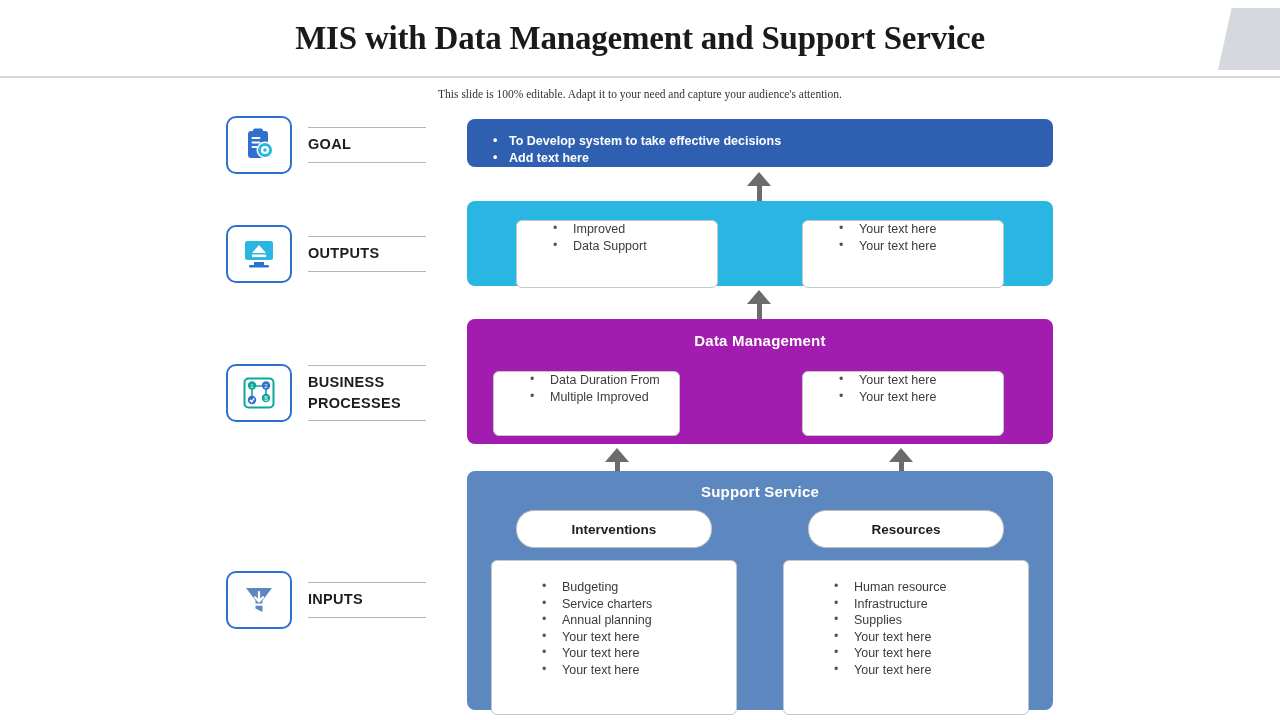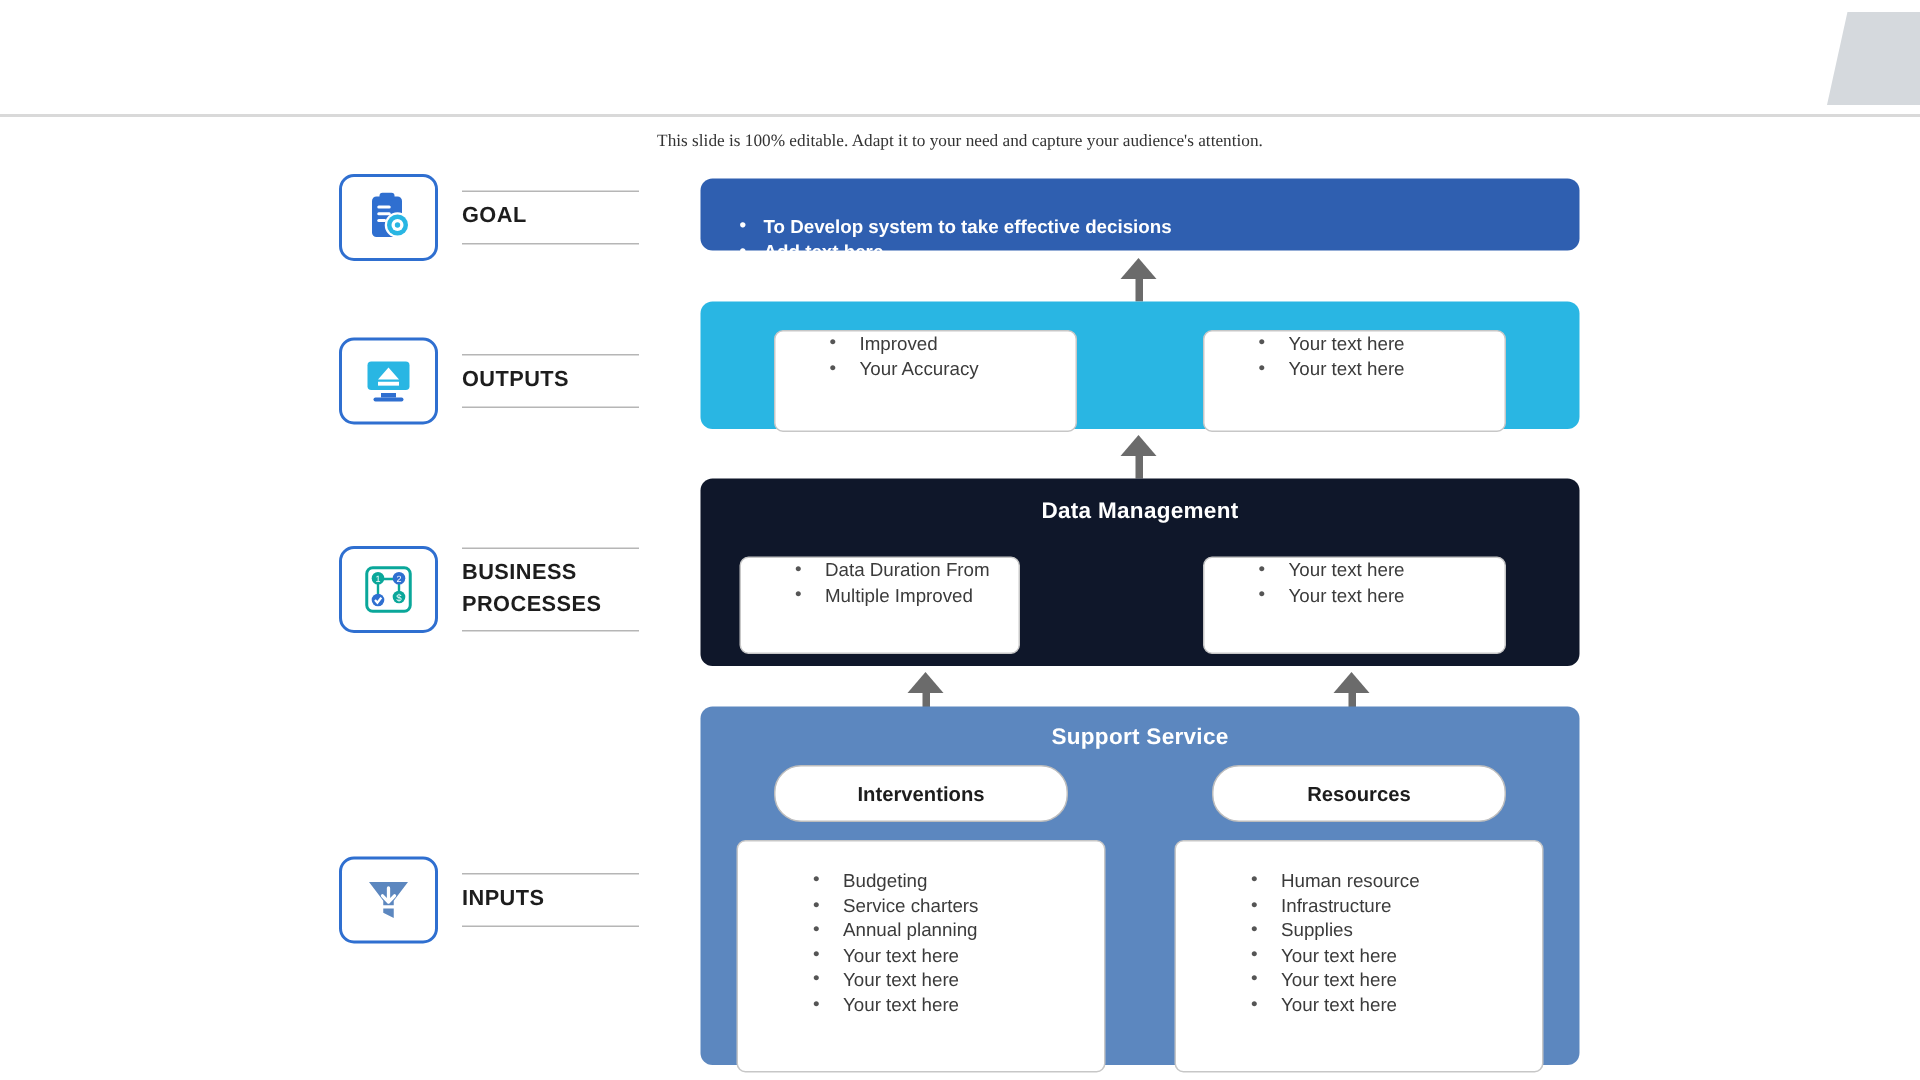--- a/index.html
+++ b/index.html
@@ -203,6 +203,7 @@
 <body>
 
 <div class="title-bar">
+  <div class="slide-title">MIS with Data Management and Support Service</div>
   <div class="corner-flag"></div>
   <div class="title-rule"></div>
 </div>

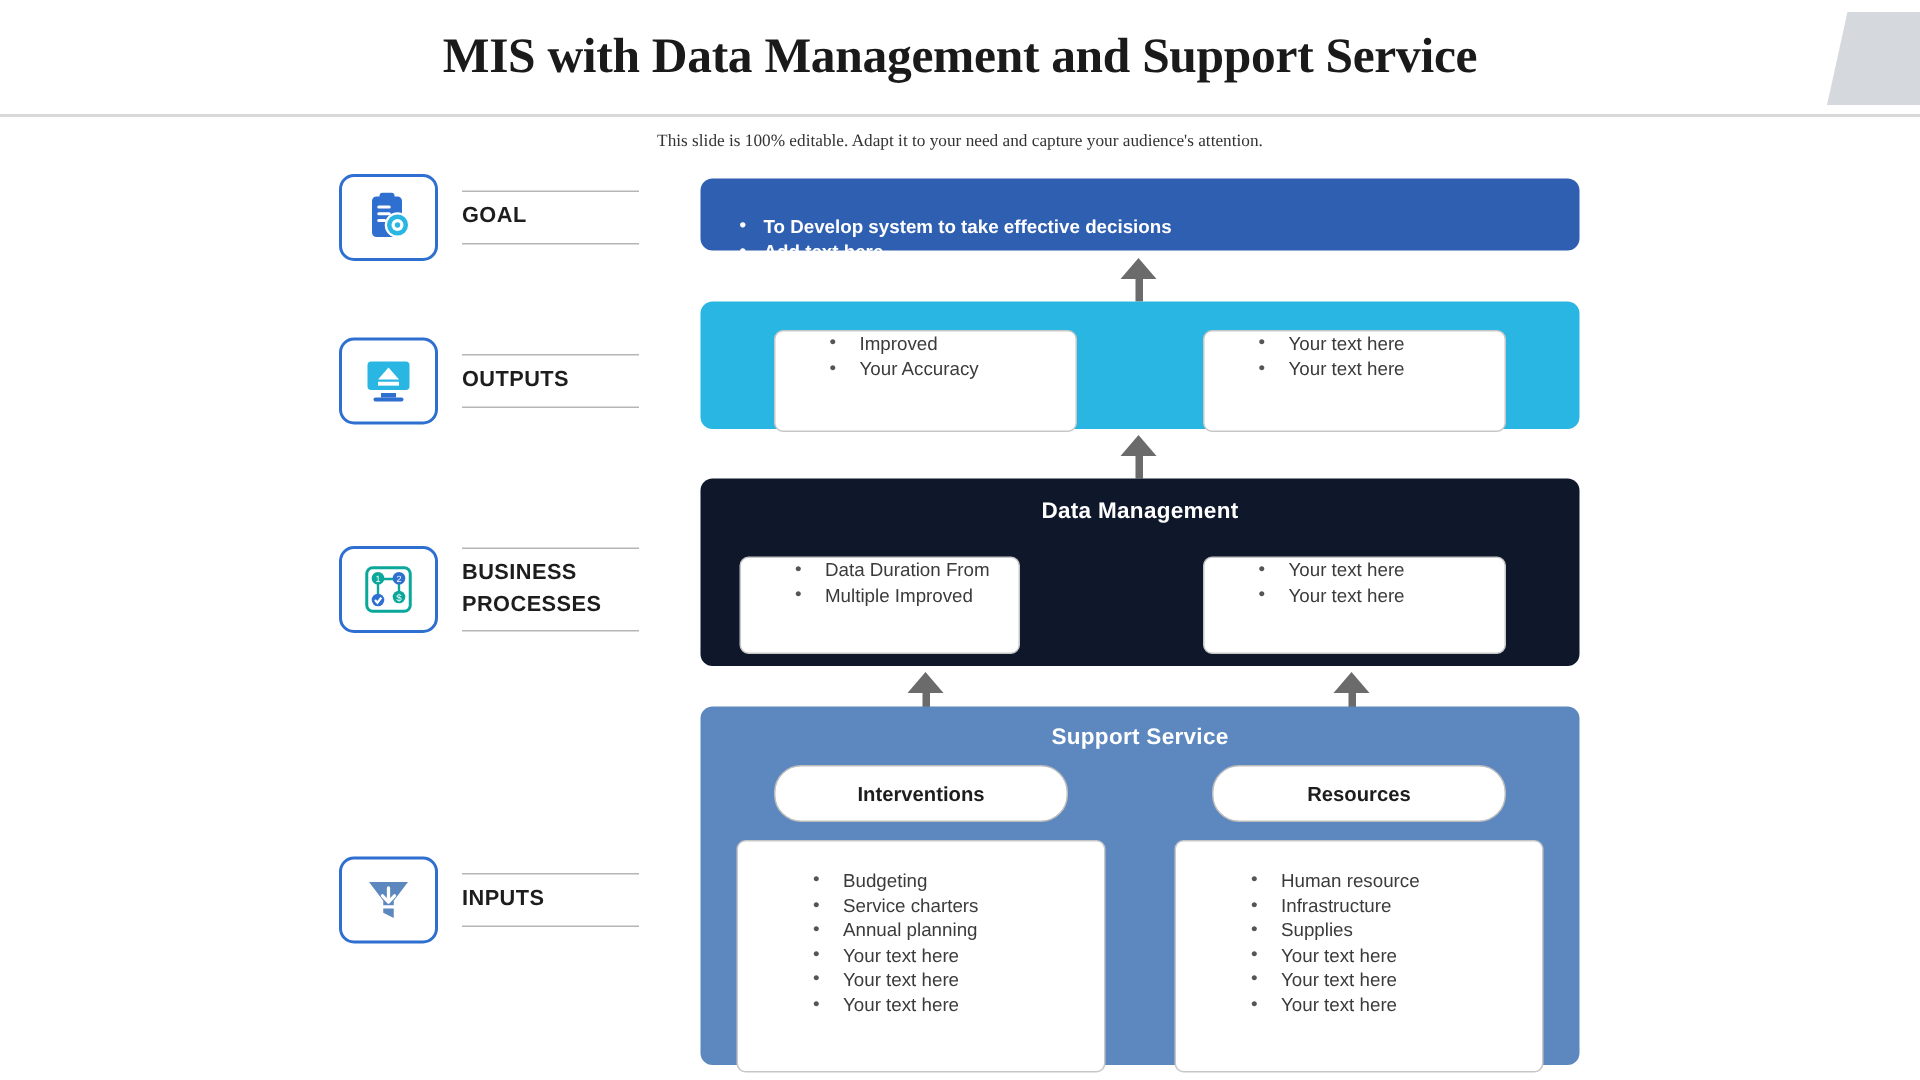--- a/index.html
+++ b/index.html
@@ -108,7 +108,7 @@
   }
   .block-goal {
     background: #2f5fb0;
-    padding: 24px 18px;
+    padding: 14px 18px;
   }
   .block-outputs { background: #29b6e3; }
   .block-data    { background: #0f172a; }

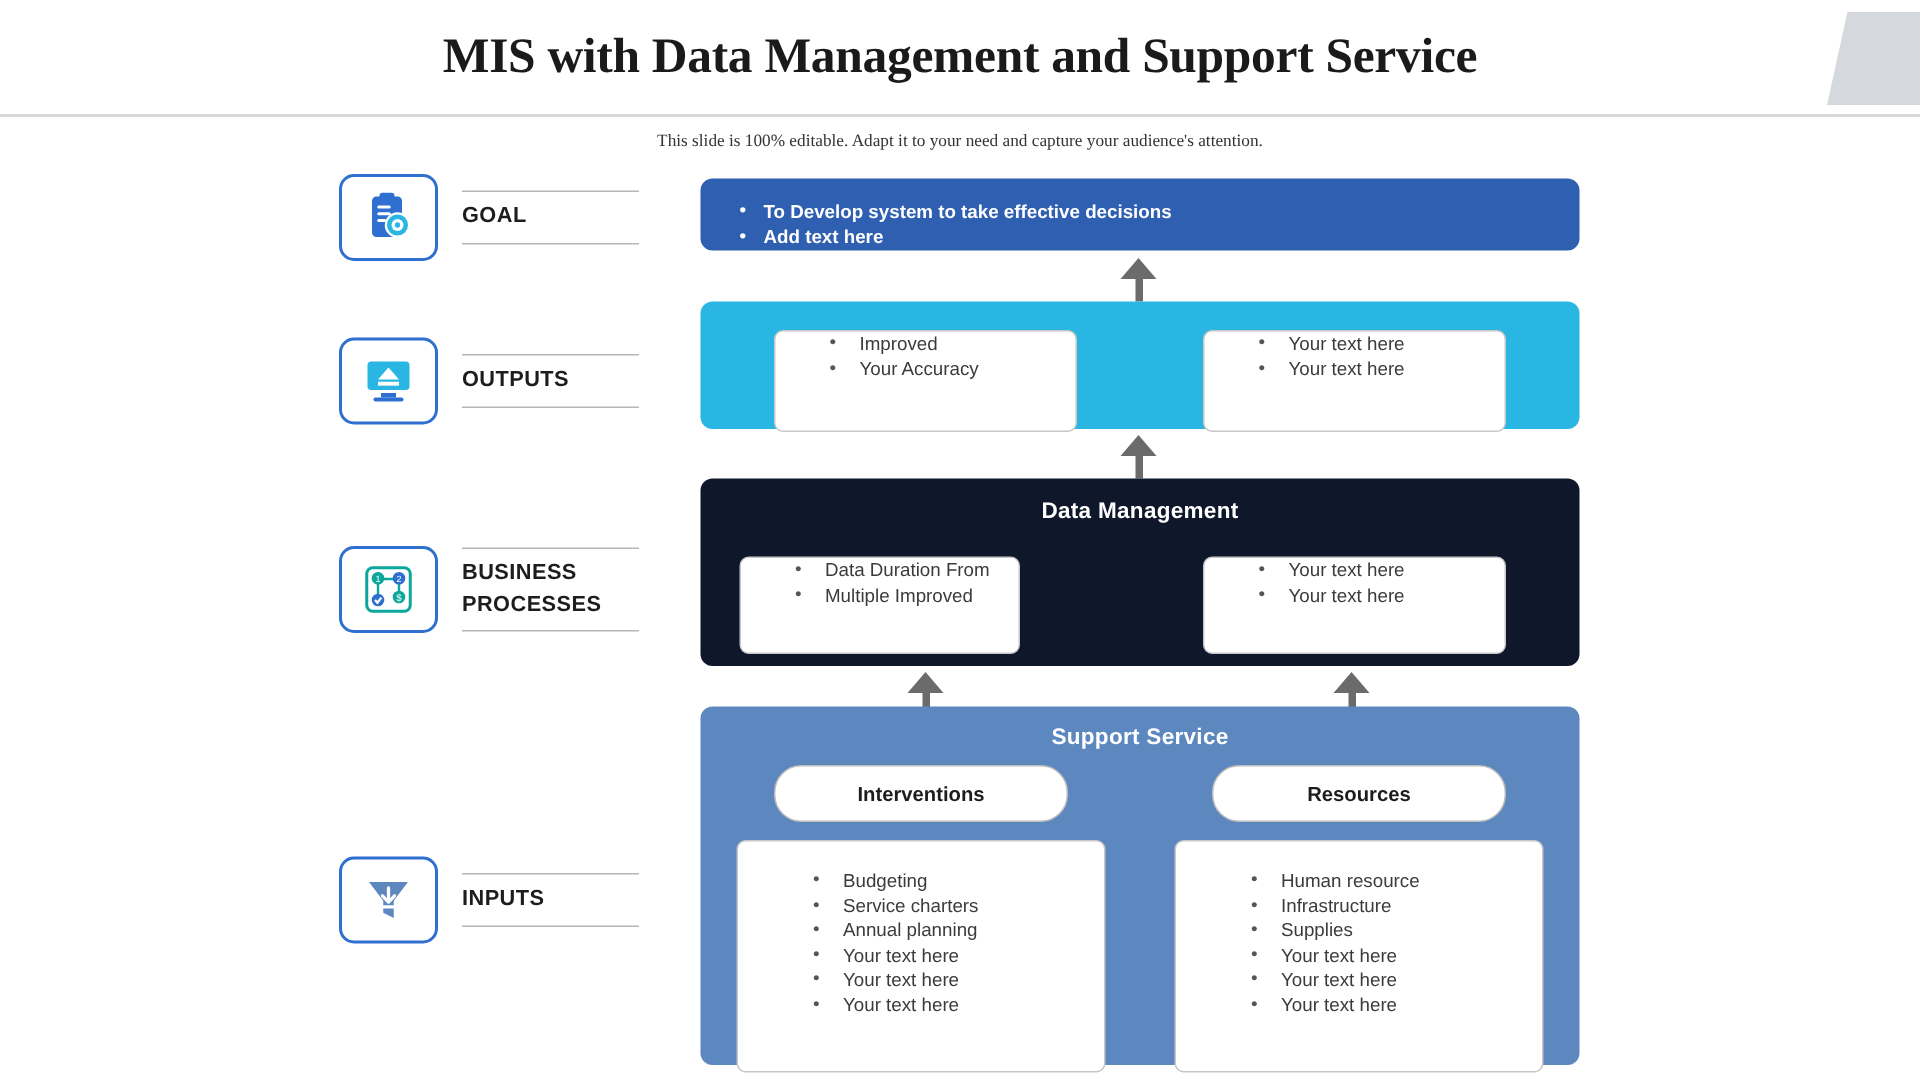--- a/index.html
+++ b/index.html
@@ -292,7 +292,7 @@
 <div class="white-card" style="left:516px; top:220px; width:202px; height:68px;">
   <ul class="bullet-list">
     <li>Improved</li>
-    <li style="padding-left:22px; list-style:none;">Your Accuracy</li>
+    <li style="padding-left:22px; list-style:none;">Data Support</li>
   </ul>
 </div>
 <div class="white-card" style="left:802px; top:220px; width:202px; height:68px;">

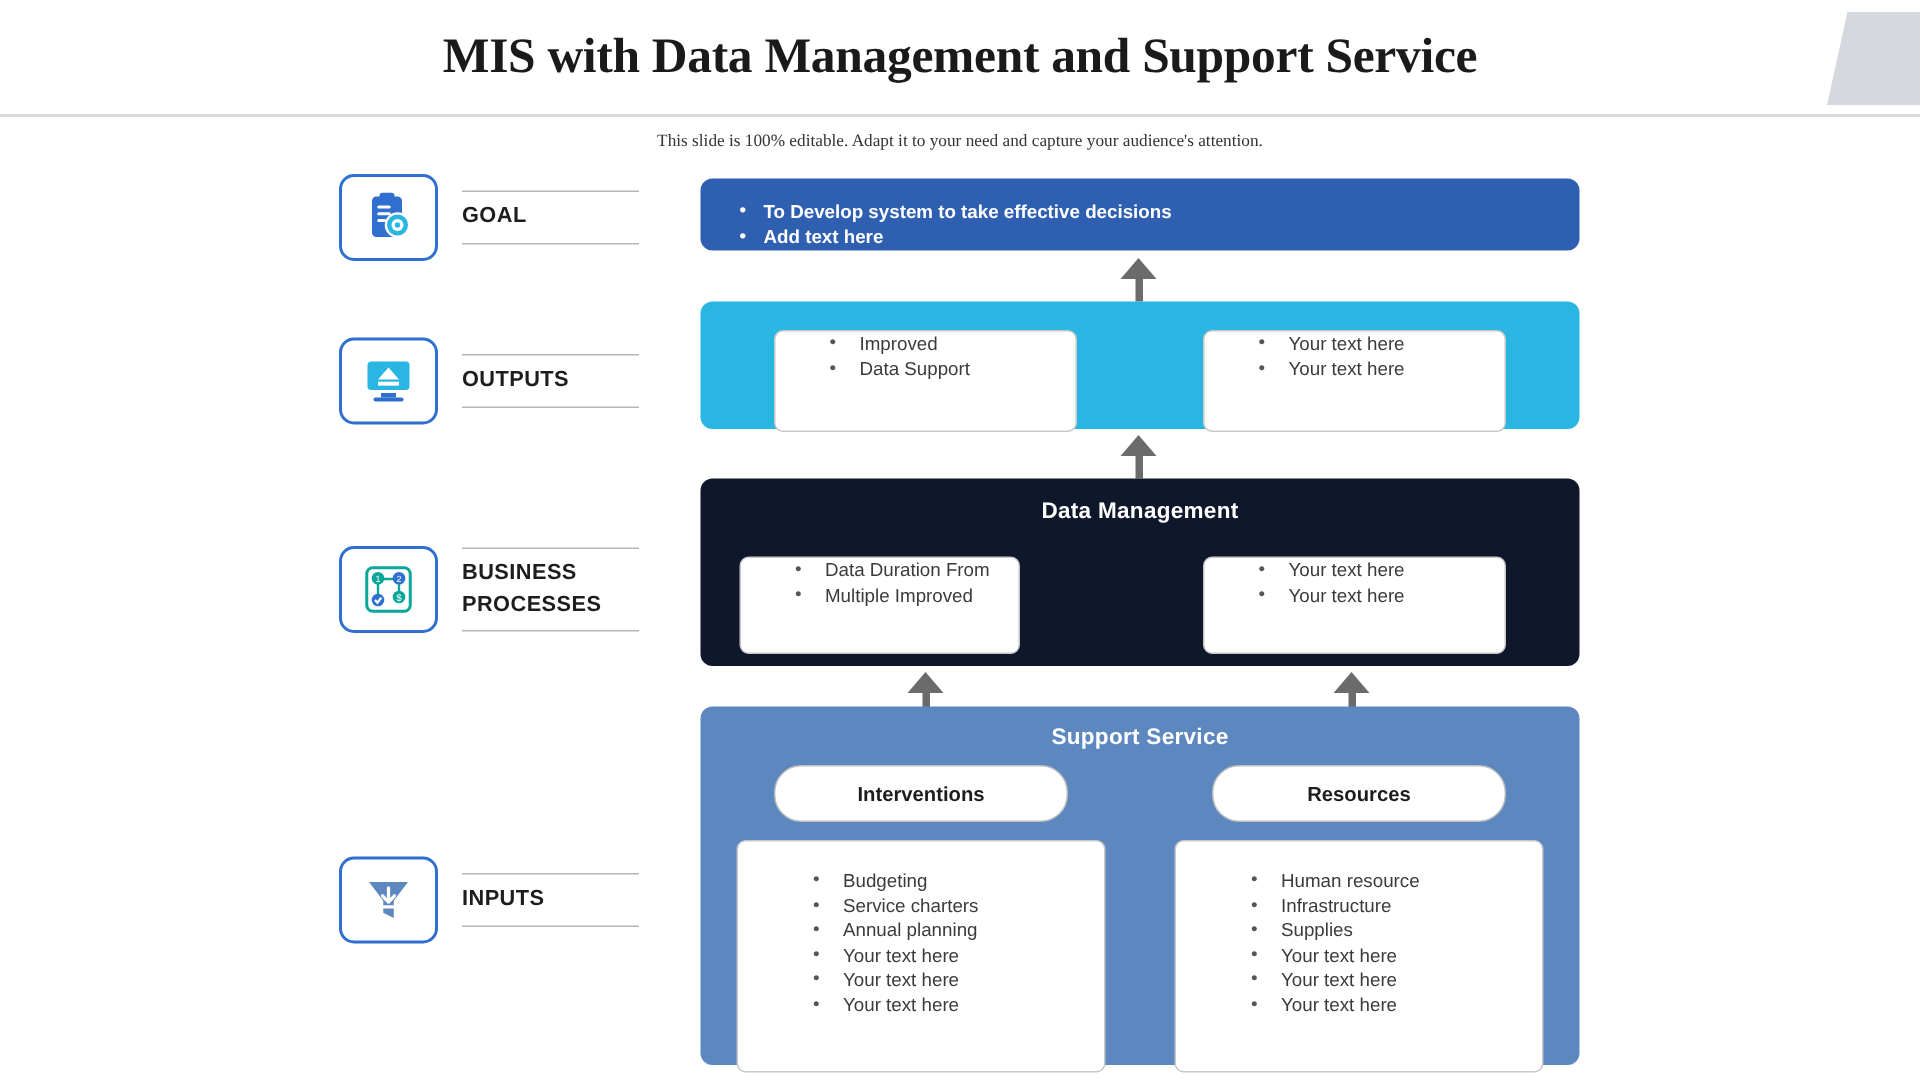--- a/index.html
+++ b/index.html
@@ -111,7 +111,7 @@
     padding: 14px 18px;
   }
   .block-outputs { background: #29b6e3; }
-  .block-data    { background: #0f172a; }
+  .block-data    { background: #a21caf; }
   .block-support { background: #5c87bf; }
 
   .block-heading {

